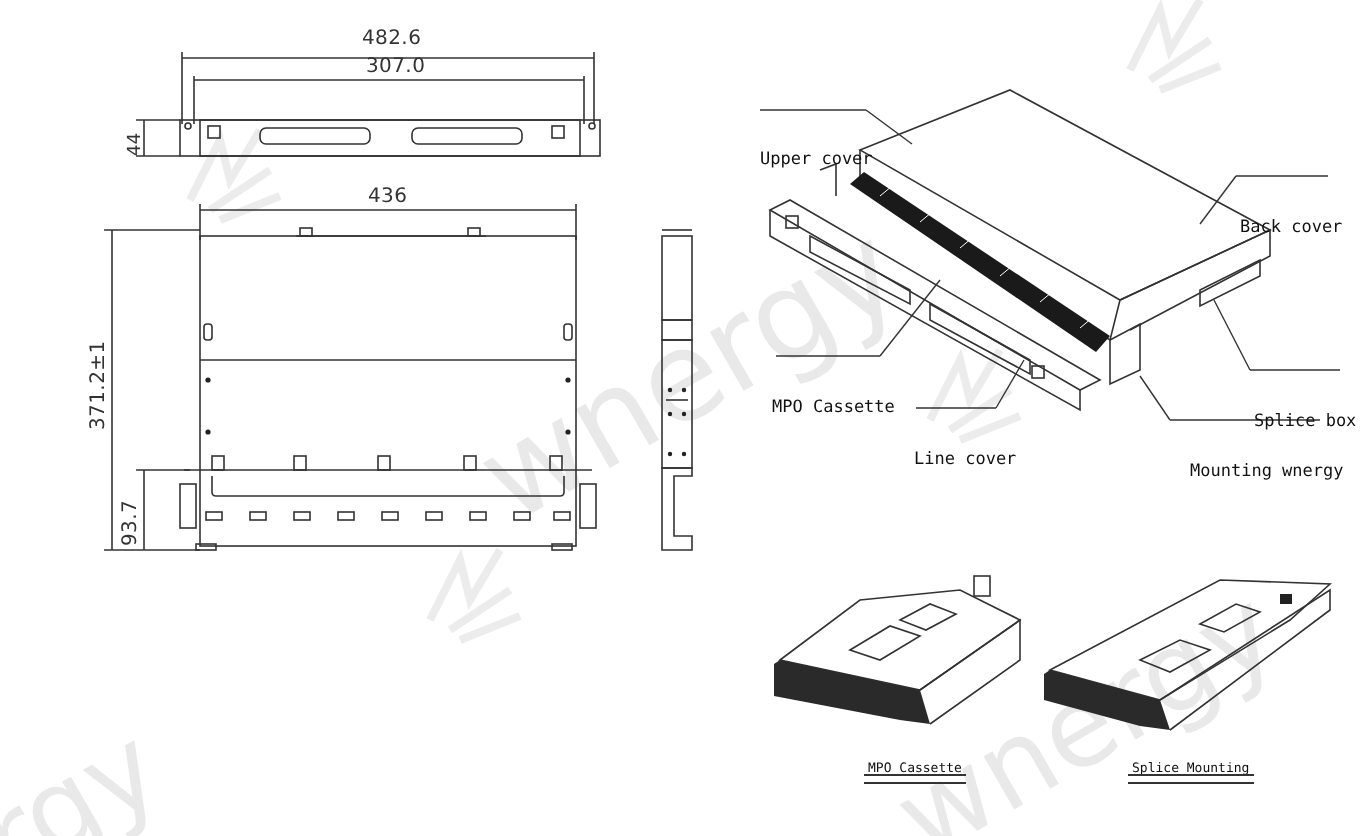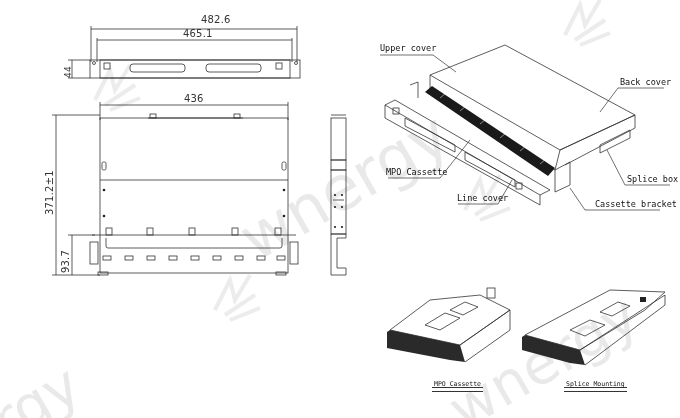--- a/index.html
+++ b/index.html
@@ -201,7 +201,7 @@
   </g>
 </svg>
 
-<div class="dim" style="left:181px;top:14px;margin-left:20px;">482.6</div>
+<div class="dim" style="left:181px;top:14px;">482.6</div>
 <div class="dim" style="left:183px;top:28px;">465.1</div>
 <div class="dim vert" style="left:63px;top:78px;font-size:9px;">44</div>
 <div class="dim" style="left:184px;top:93px;">436</div>

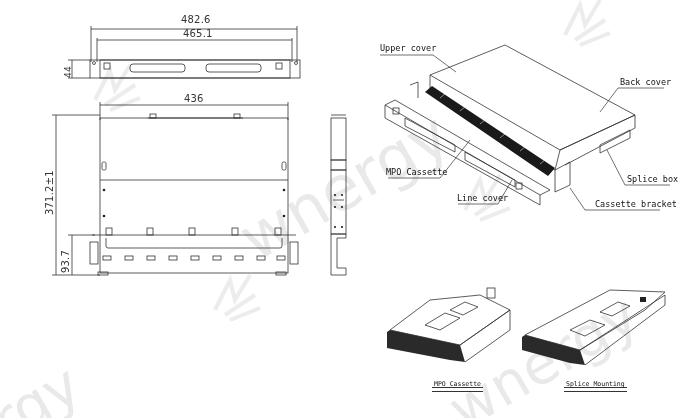--- a/index.html
+++ b/index.html
@@ -202,7 +202,7 @@
 </svg>
 
 <div class="dim" style="left:181px;top:14px;">482.6</div>
-<div class="dim" style="left:183px;top:28px;">465.1</div>
+<div class="dim" style="left:183px;top:28px;">307.0</div>
 <div class="dim vert" style="left:63px;top:78px;font-size:9px;">44</div>
 <div class="dim" style="left:184px;top:93px;">436</div>
 <div class="dim vert" style="left:44px;top:215px;">371.2±1</div>

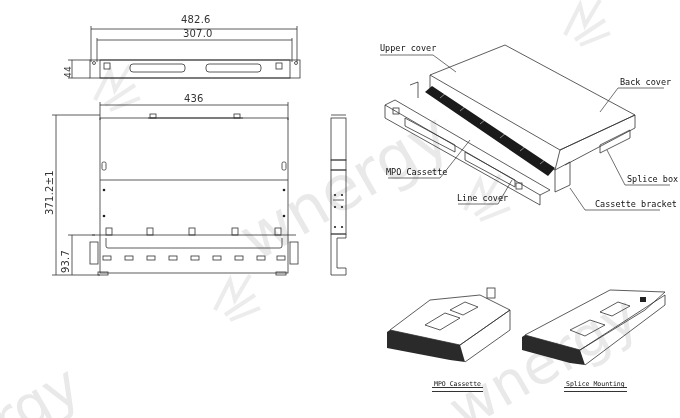--- a/index.html
+++ b/index.html
@@ -7,7 +7,7 @@
   .canvas { position:absolute; left:0; top:0; width:680px; height:418px; }
   .dim { position:absolute; font-family:"DejaVu Sans", sans-serif; font-size:10px; color:#333; letter-spacing:0.2px; }
   .vert { transform:rotate(-90deg); transform-origin:left top; white-space:nowrap; }
-  .callout { position:absolute; font-family:"DejaVu Sans Mono", monospace; font-size:8.5px; color:#111; white-space:nowrap; }
+  .callout { position:absolute; font-family:"DejaVu Sans Mono", monospace; font-size:8.5px; color:#111; white-space:nowrap;margin-top:32px; }
   .caption { position:absolute; font-family:"DejaVu Sans Mono", monospace; font-size:6.5px; color:#111; white-space:nowrap; }
   .caption::after { content:""; position:absolute; left:-2px; right:-2px; bottom:-4px; height:3px; border-top:1px solid #333; border-bottom:1px solid #333; }
   .wm { position:absolute; font-family:"DejaVu Sans", sans-serif; color:#e9e9e9; font-size:60px; transform:rotate(-30deg); white-space:nowrap; pointer-events:none; }

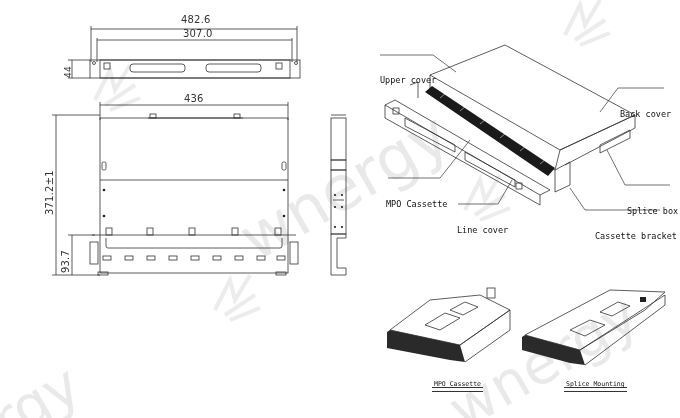--- a/index.html
+++ b/index.html
@@ -213,7 +213,7 @@
 <div class="callout" style="left:386px;top:167px;">MPO Cassette</div>
 <div class="callout" style="left:627px;top:174px;">Splice box</div>
 <div class="callout" style="left:457px;top:193px;">Line cover</div>
-<div class="callout" style="left:595px;top:199px;">Cassette bracket</div>
+<div class="callout" style="left:595px;top:199px;">Mounting wnergy</div>
 
 <div class="caption" style="left:434px;top:380px;">MPO Cassette</div>
 <div class="caption" style="left:566px;top:380px;">Splice Mounting</div>

